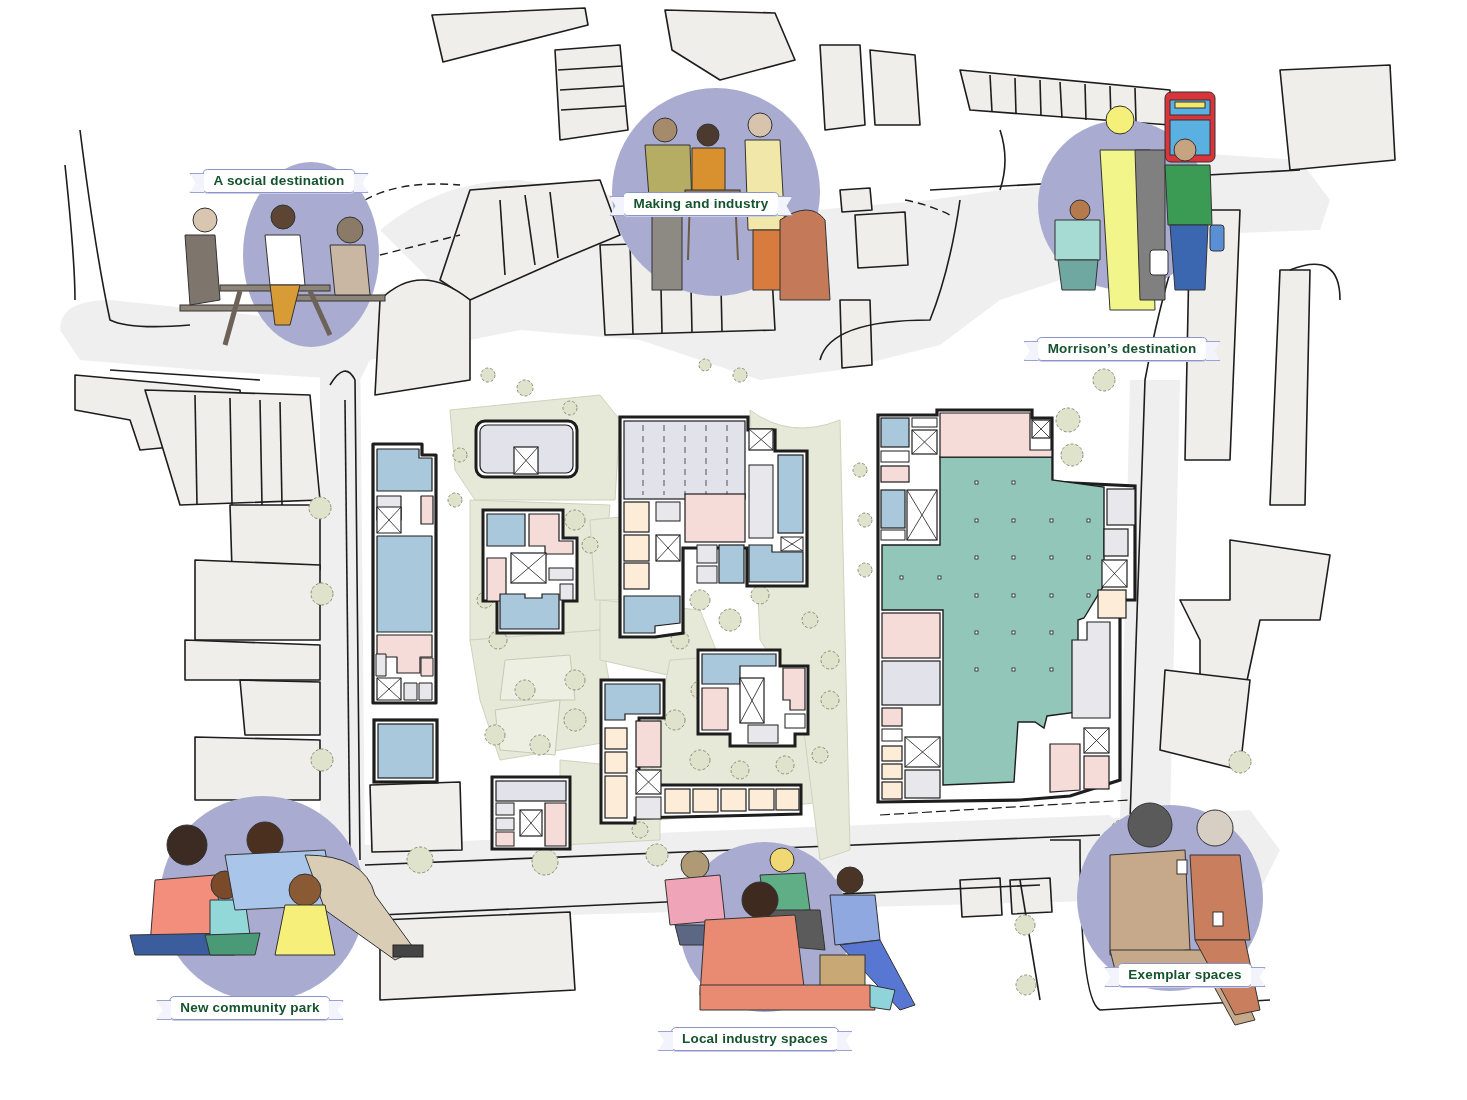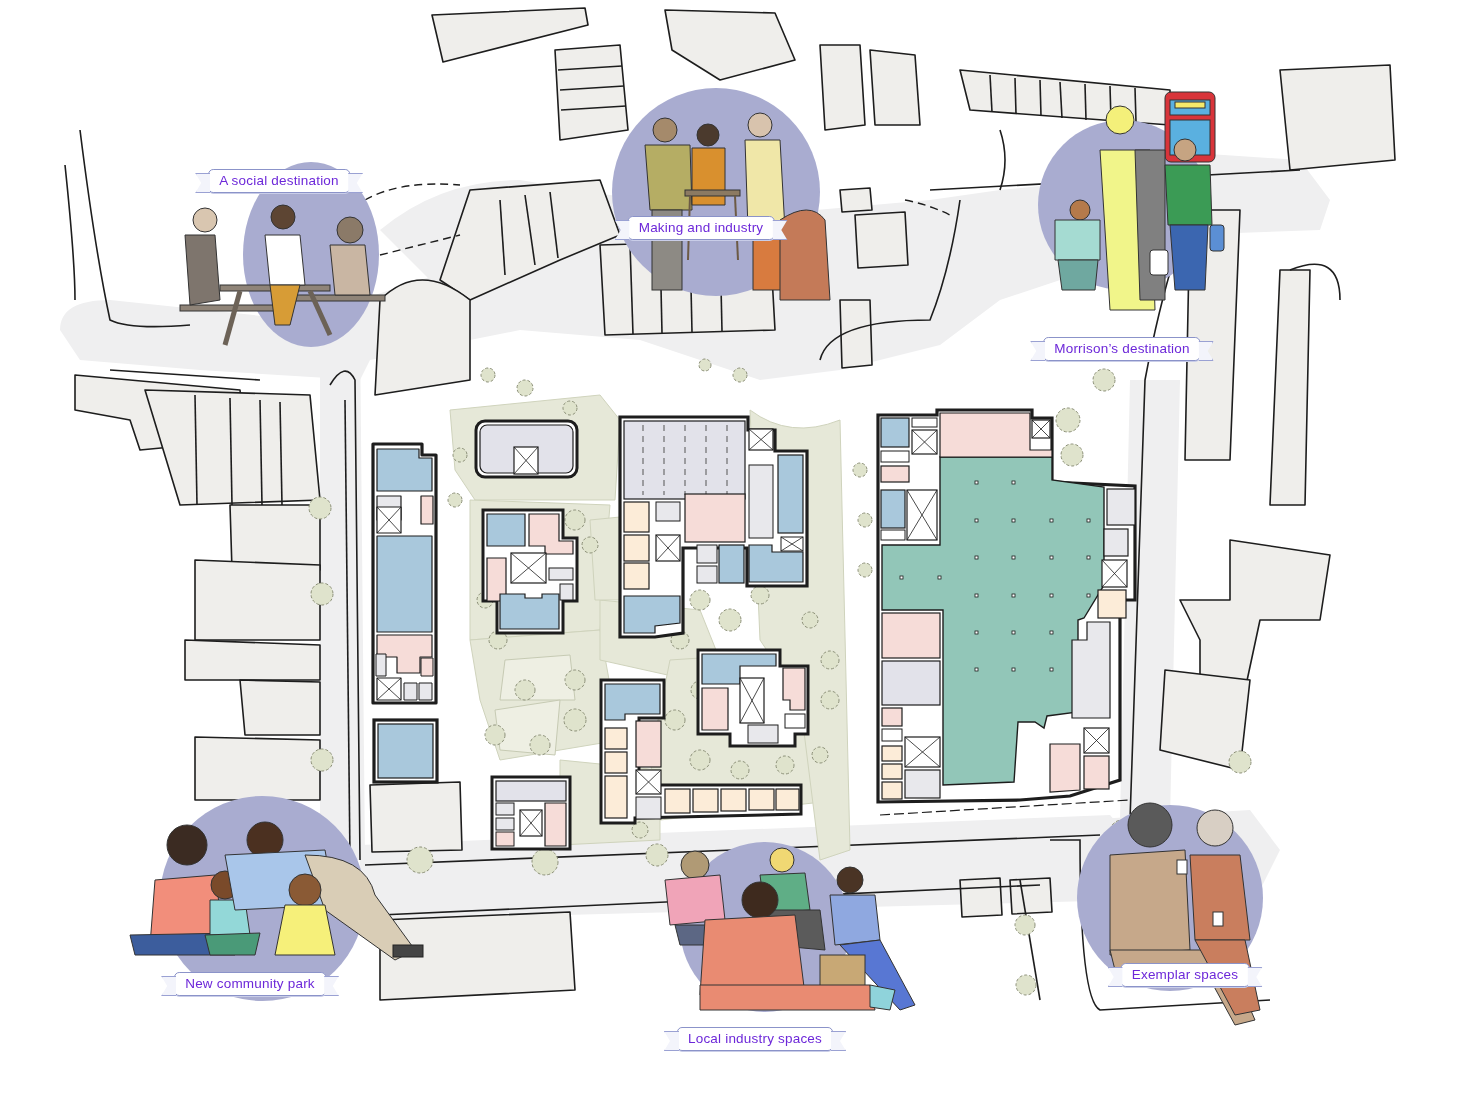--- a/index.html
+++ b/index.html
@@ -9,7 +9,7 @@
   .label {
     position: absolute; height: 22px; line-height: 22px; padding: 0 10px;
     background: #ffffff; border: 1.5px solid #8b93c9; border-radius: 5px;
-    color: #6d28d9; font-weight: normal; font-size: 13.5px; letter-spacing: 0.2px;
+    color: #14532d; font-weight: bold; font-size: 13.5px; letter-spacing: 0.2px;
     white-space: nowrap; transform: translateX(-50%);
     box-shadow: 0 1px 0 #c9cde8;
   }

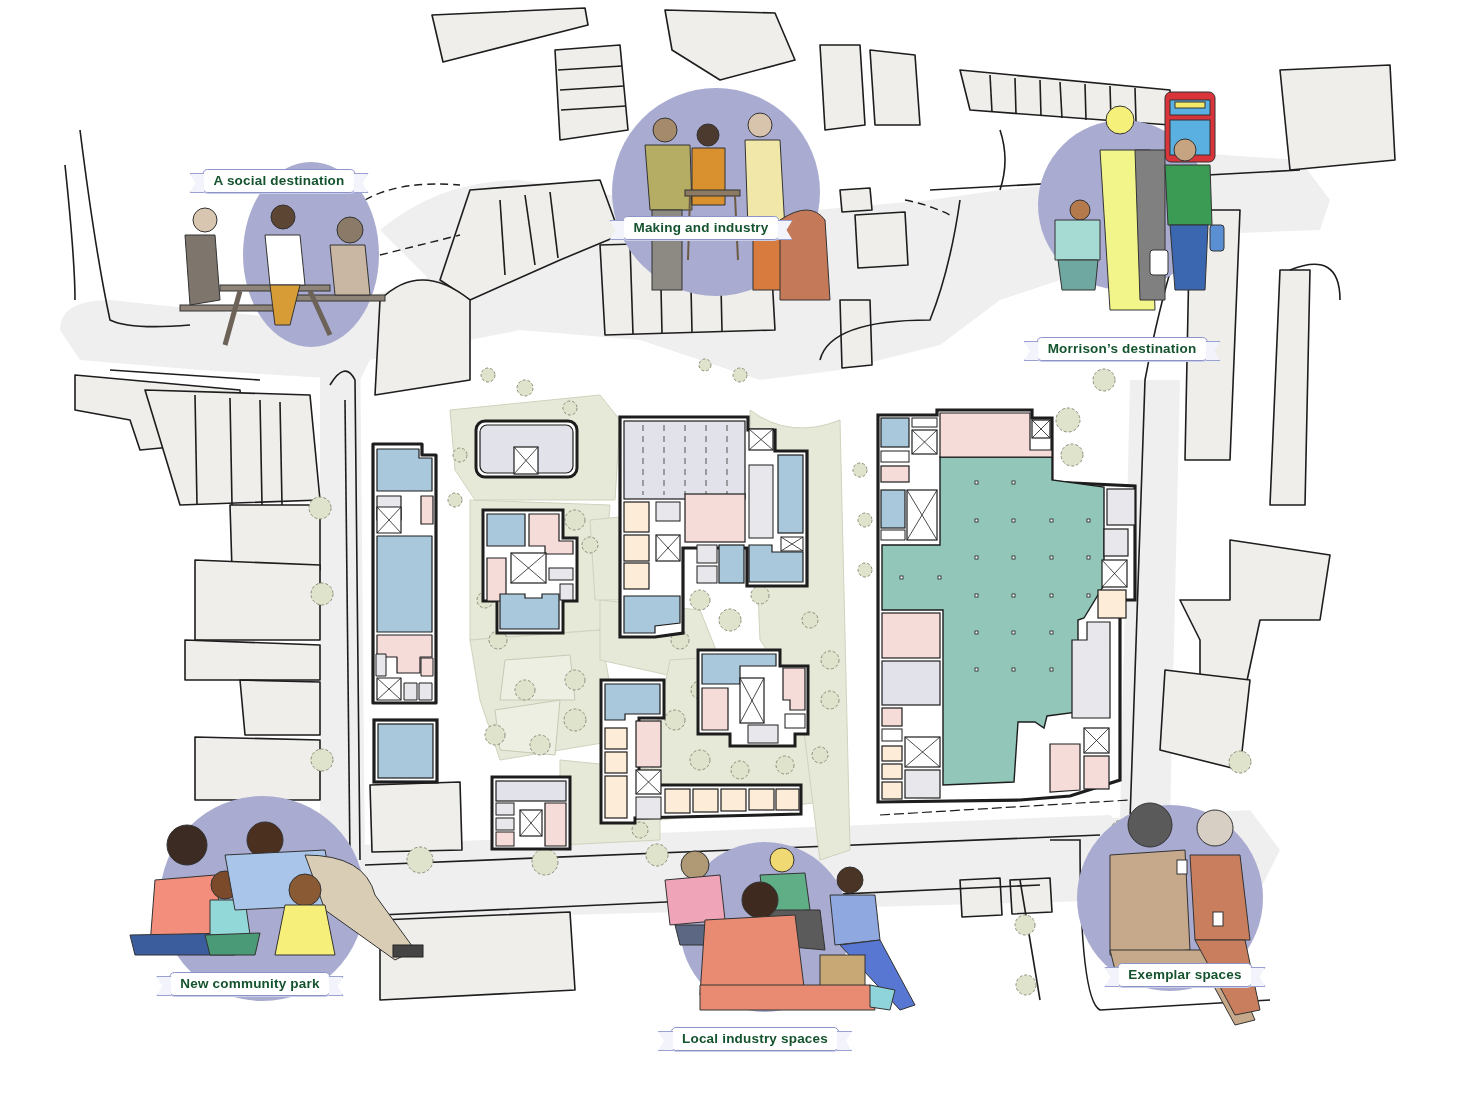--- a/index.html
+++ b/index.html
@@ -463,7 +463,7 @@
 </svg>
 
 <div class="label" style="left:279px; top:169px;">A social destination</div>
-<div class="label" style="left:701px; top:216px;">Making and industry</div>
+<div class="label" style="left:701px; top:192px;">Making and industry</div>
 <div class="label" style="left:1122px; top:337px;">Morrison’s destination</div>
 <div class="label" style="left:250px; top:972px;">New community park</div>
 <div class="label" style="left:755px; top:1027px;">Local industry spaces</div>

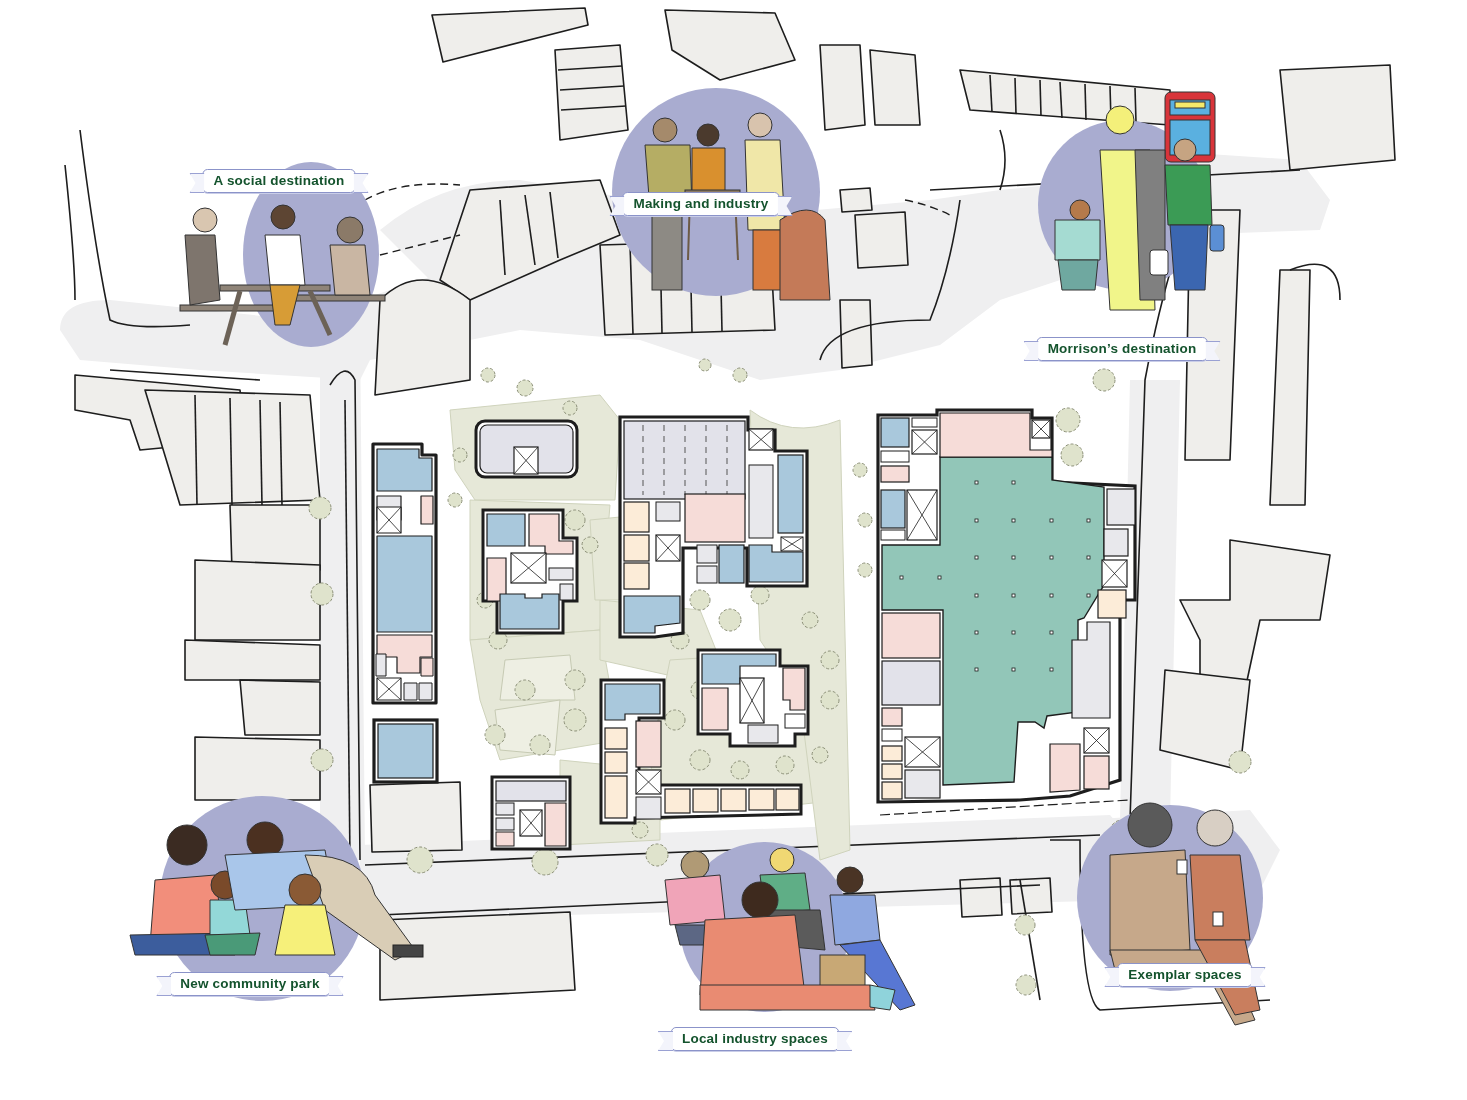--- a/index.html
+++ b/index.html
@@ -465,7 +465,7 @@
 <div class="label" style="left:279px; top:169px;">A social destination</div>
 <div class="label" style="left:701px; top:192px;">Making and industry</div>
 <div class="label" style="left:1122px; top:337px;">Morrison’s destination</div>
-<div class="label" style="left:250px; top:972px;">New community park</div>
+<div class="label" style="left:250px; top:996px;">New community park</div>
 <div class="label" style="left:755px; top:1027px;">Local industry spaces</div>
 <div class="label" style="left:1185px; top:963px;">Exemplar spaces</div>
 

